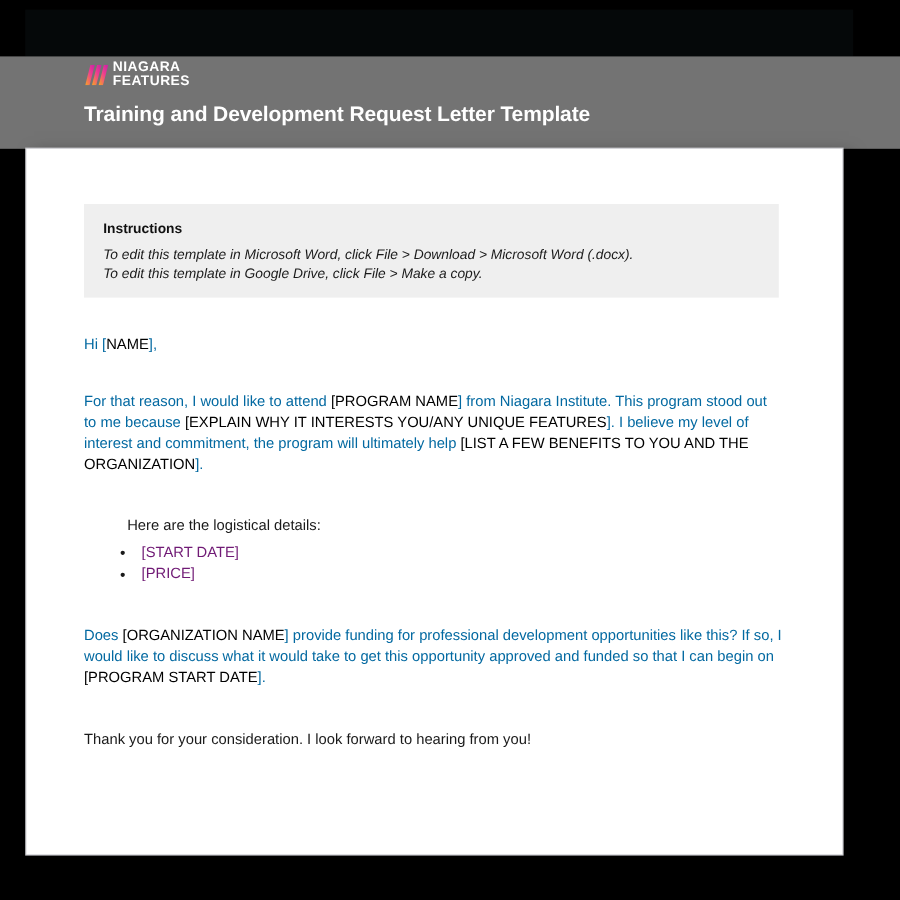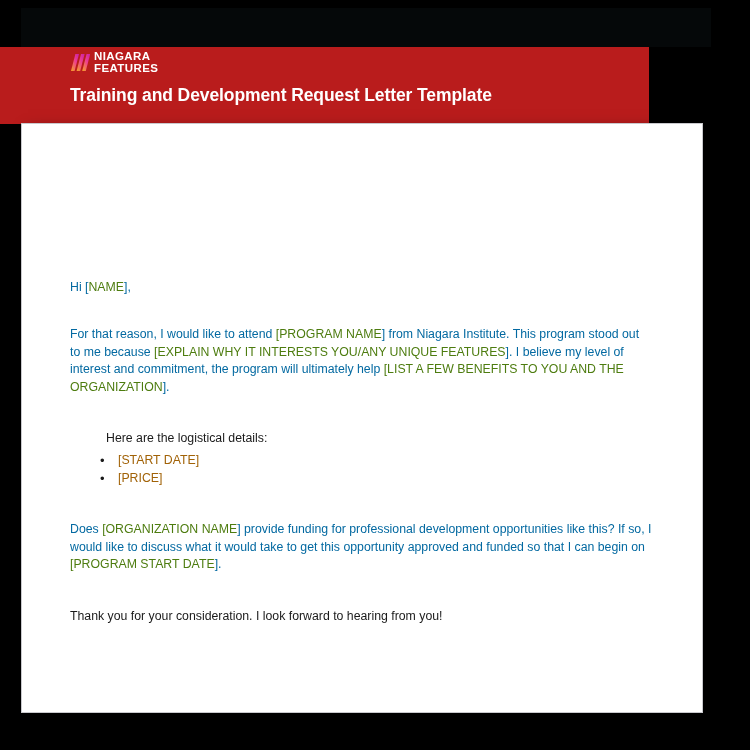--- a/index.html
+++ b/index.html
@@ -30,9 +30,9 @@
     position: absolute;
     left: 0;
     top: 47px;
-    width: 649px;
+    width: 750px;
     height: 77px;
-    background: #b91c1c;
+    background: #737373;
   }
 
   .logo {

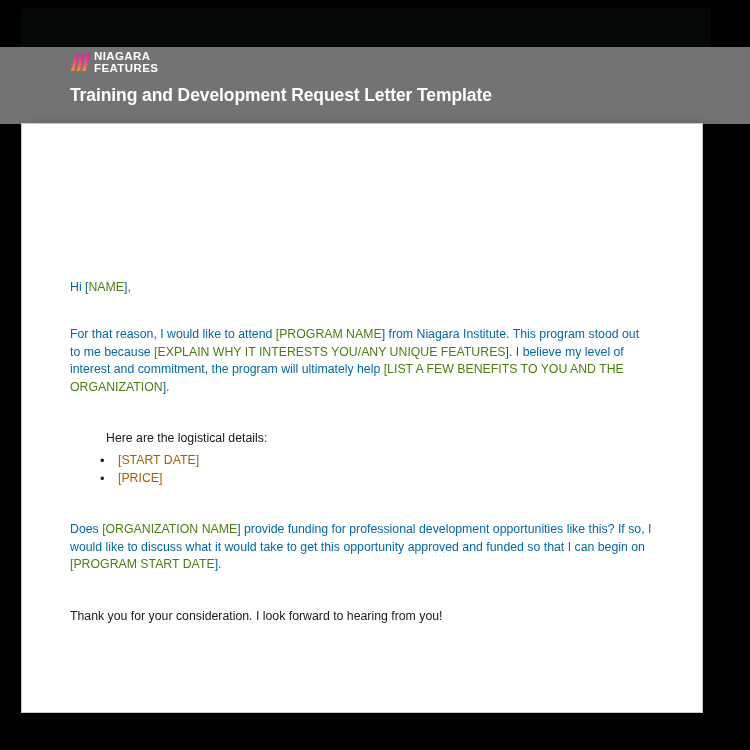--- a/index.html
+++ b/index.html
@@ -193,6 +193,11 @@
 
 <div class="doc-card">
 
+  <div class="instructions-box">
+    <div class="instructions-title">Instructions</div>
+    <div class="instructions-line">To edit this template in Microsoft Word, click File &gt; Download &gt; Microsoft Word (.docx).</div>
+    <div class="instructions-line">To edit this template in Google Drive, click File &gt; Make a copy.</div>
+  </div>
 
   <div class="body-text">
 

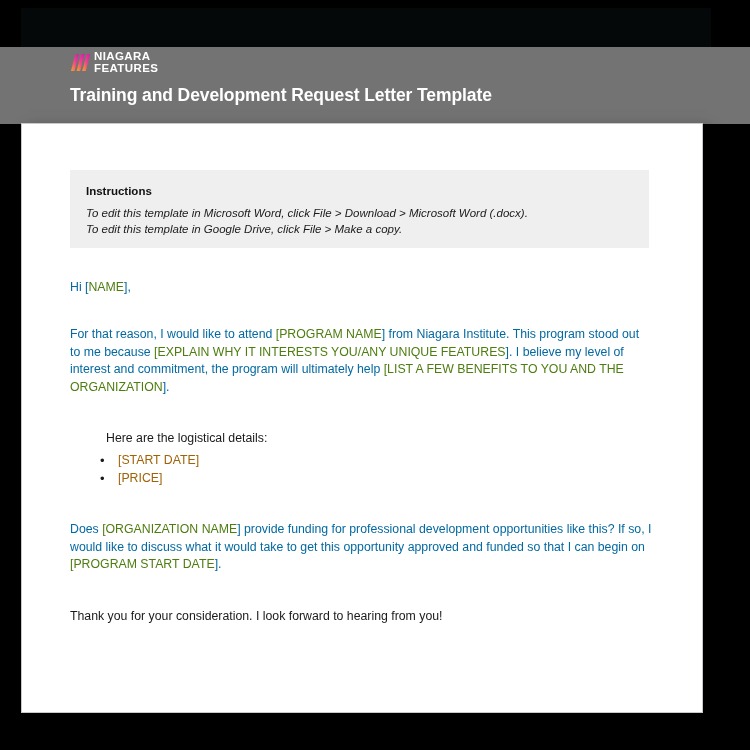--- a/index.html
+++ b/index.html
@@ -137,7 +137,7 @@
     margin-bottom: 0;
   }
 
-  .ph { color: #4d7c0f; text-align: right; }
+  .ph { color: #000000; text-align: right; }
   .blk { color: #0369a1; }
 
   ul.details {

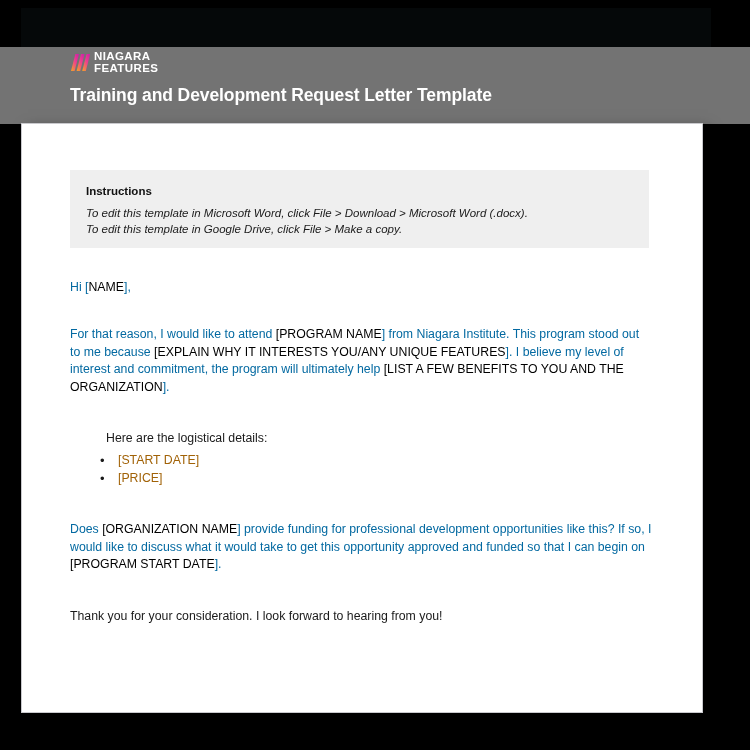--- a/index.html
+++ b/index.html
@@ -147,7 +147,7 @@
   }
   ul.details li {
     position: relative;
-    color: #a16207;
+    color: #701a75;
     line-height: 1.45;
     padding-left: 18px;
   }

